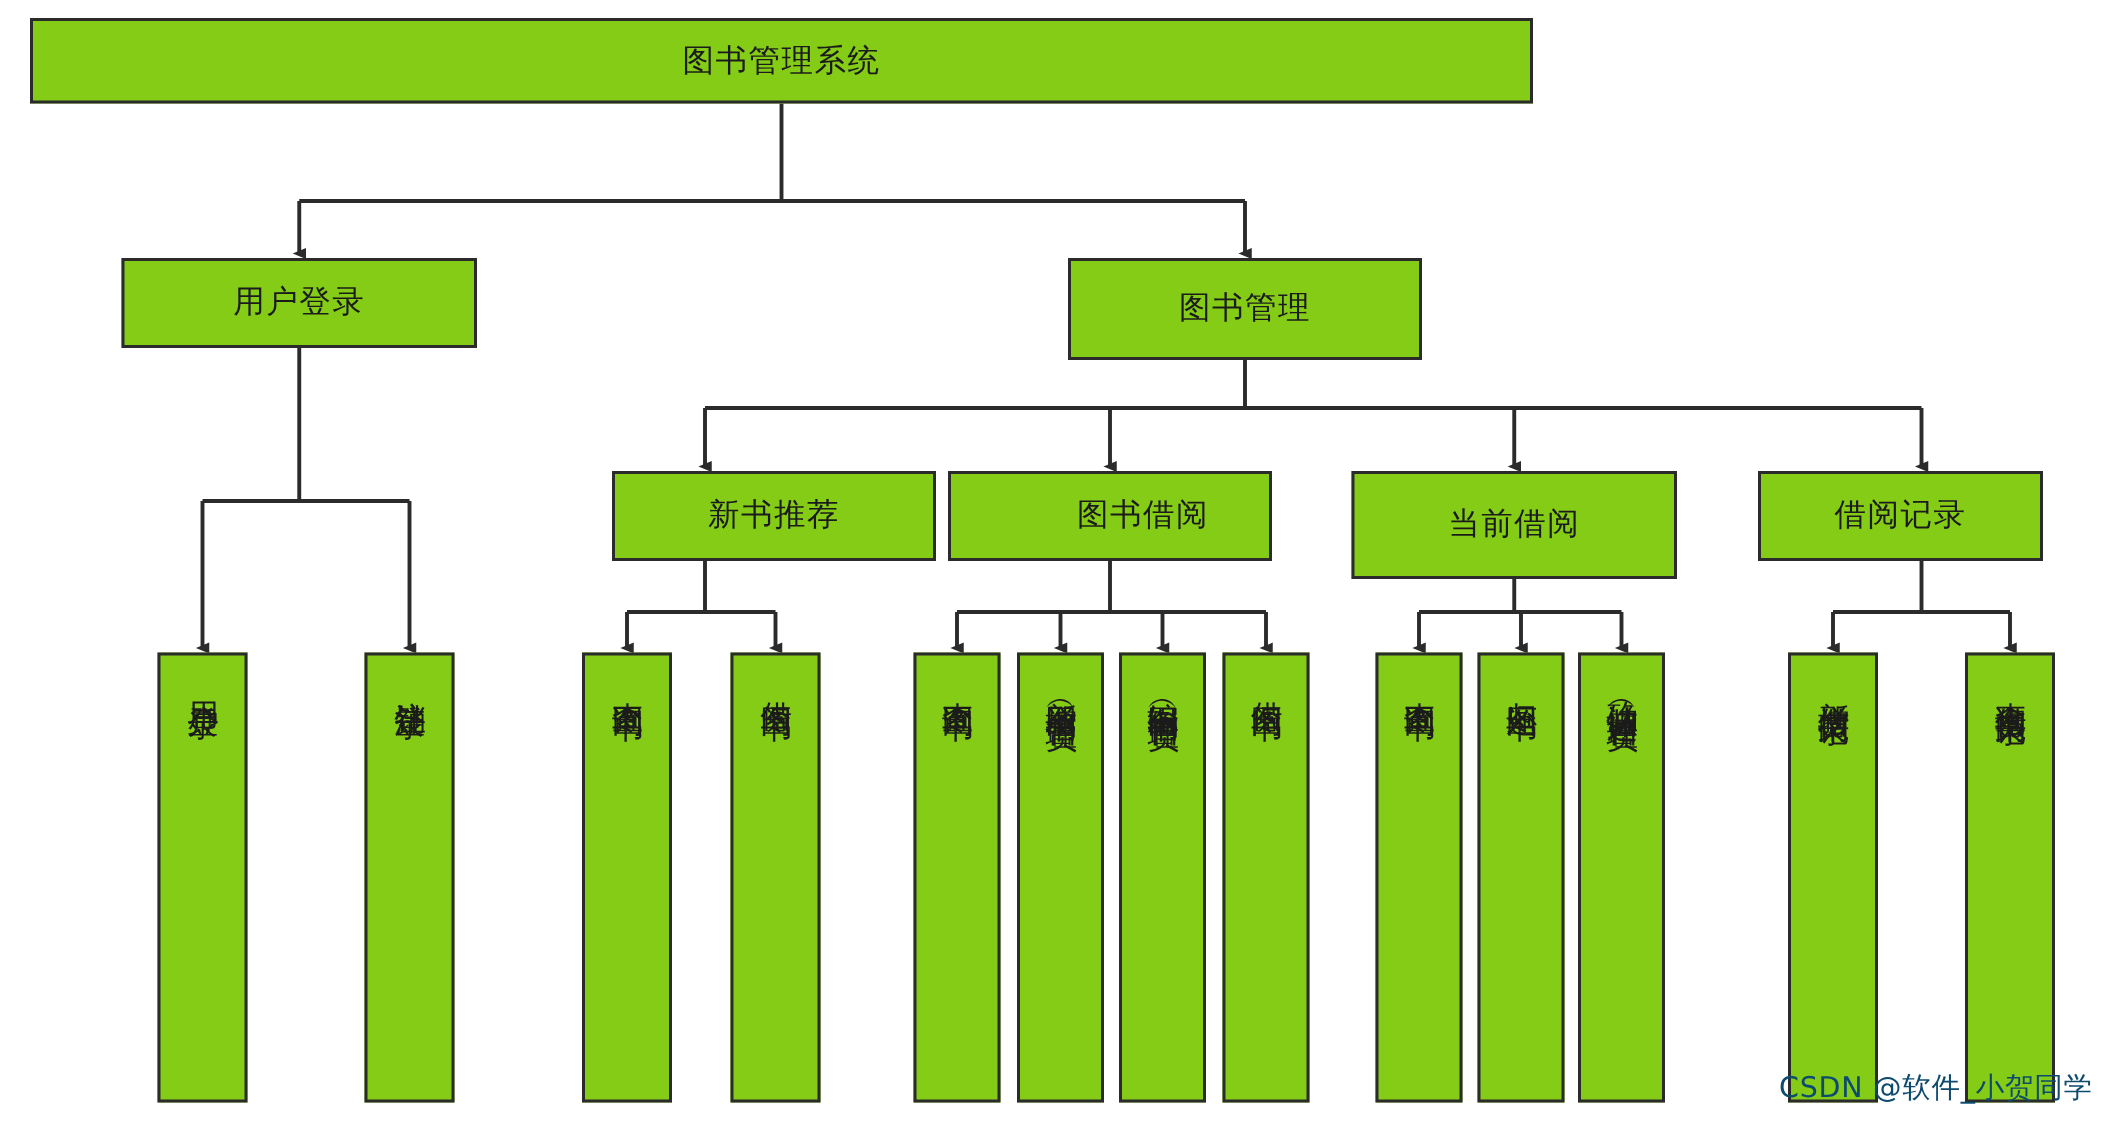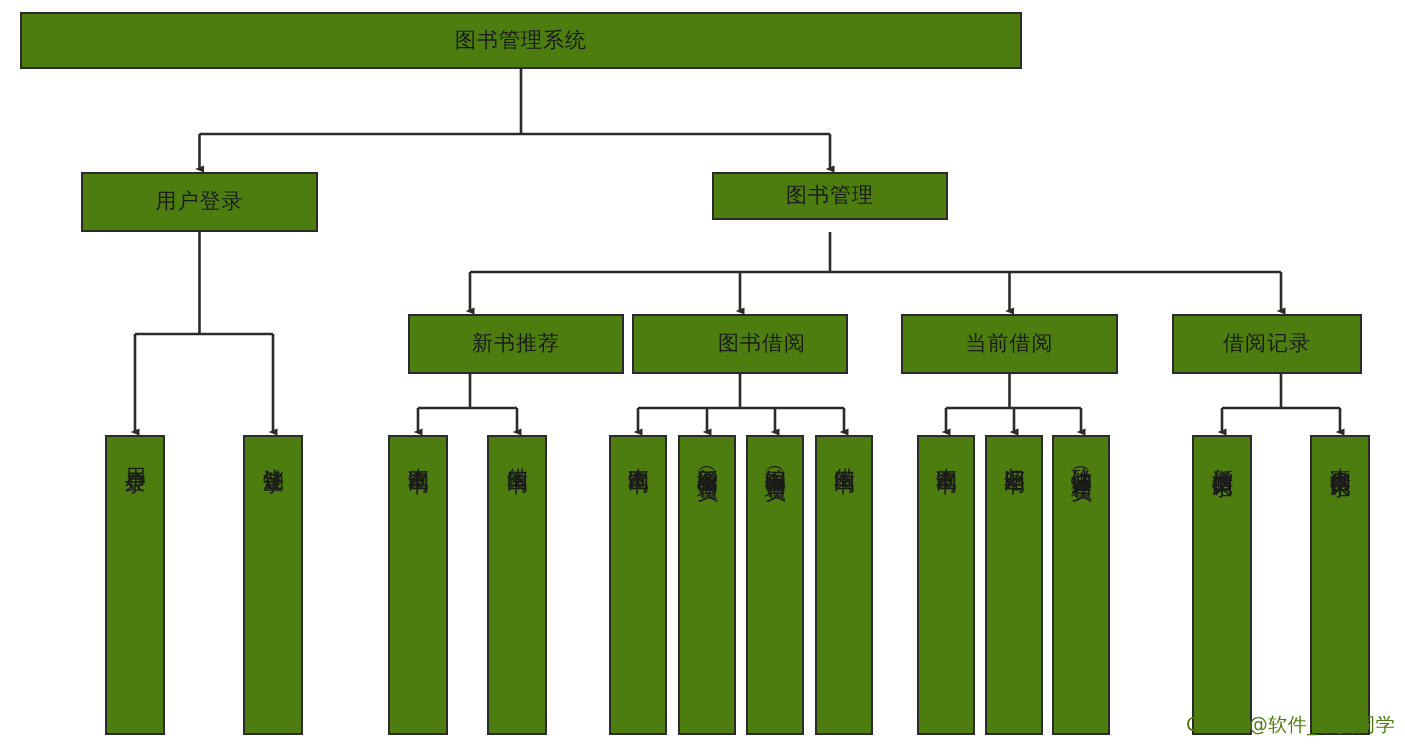--- a/index.html
+++ b/index.html
@@ -27,7 +27,7 @@
   .node {
     position: absolute;
     box-sizing: border-box;
-    background: #4d7c0f;
+    background: #84cc16;
     border: 2px solid #2b2b2b;
     display: flex;
     align-items: center;

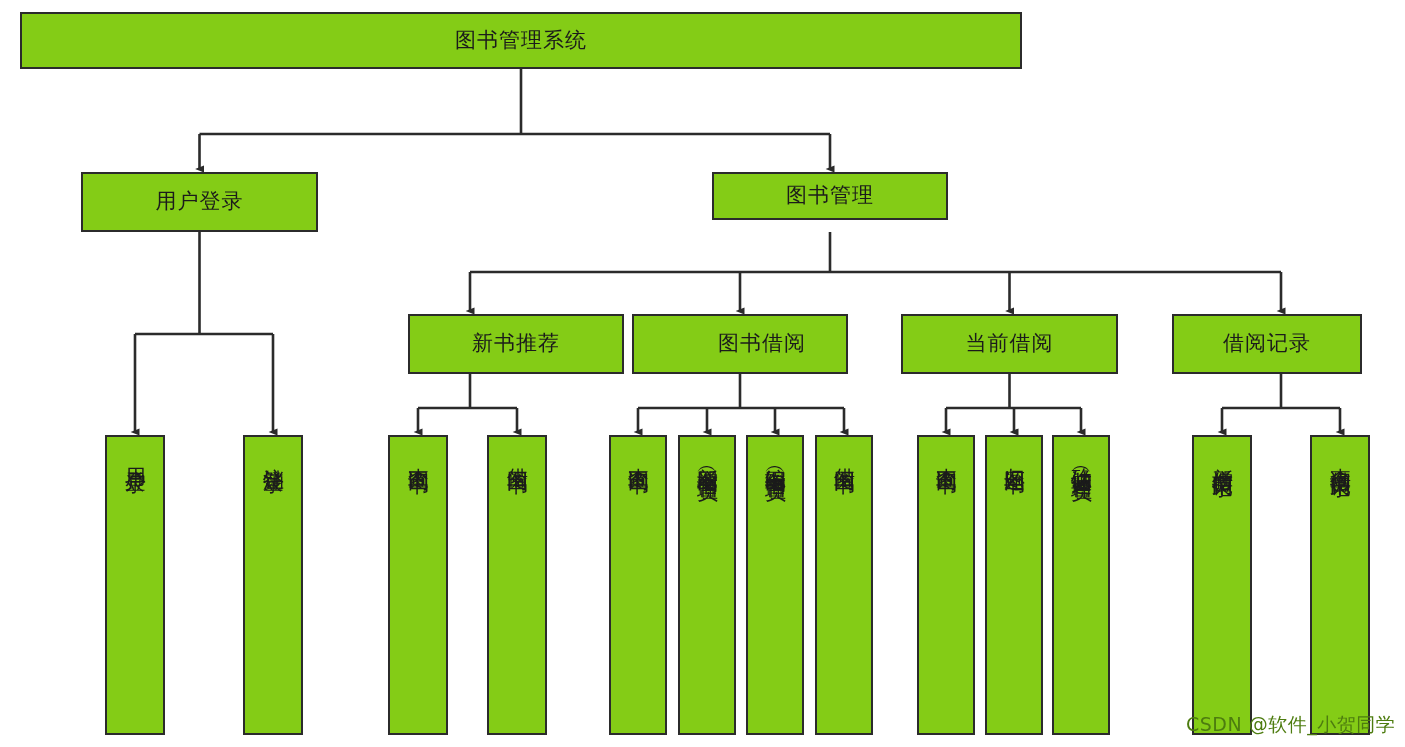--- a/index.html
+++ b/index.html
@@ -121,7 +121,7 @@
       <div class="node node-h" style="left: 81px; top: 172px; width: 237px; height: 60px;">
         <span class="label">用户登录</span>
       </div>
-      <div class="node node-h" style="left: 712px; top: 172px; width: 236px; height: 48px;">
+      <div class="node node-h" style="left: 712px; top: 172px; width: 236px; height: 68px;">
         <span class="label">图书管理</span>
       </div>
       <div class="node node-h" style="left: 362px; top: 314px; width: 216px; height: 60px; margin-left: 46px;">

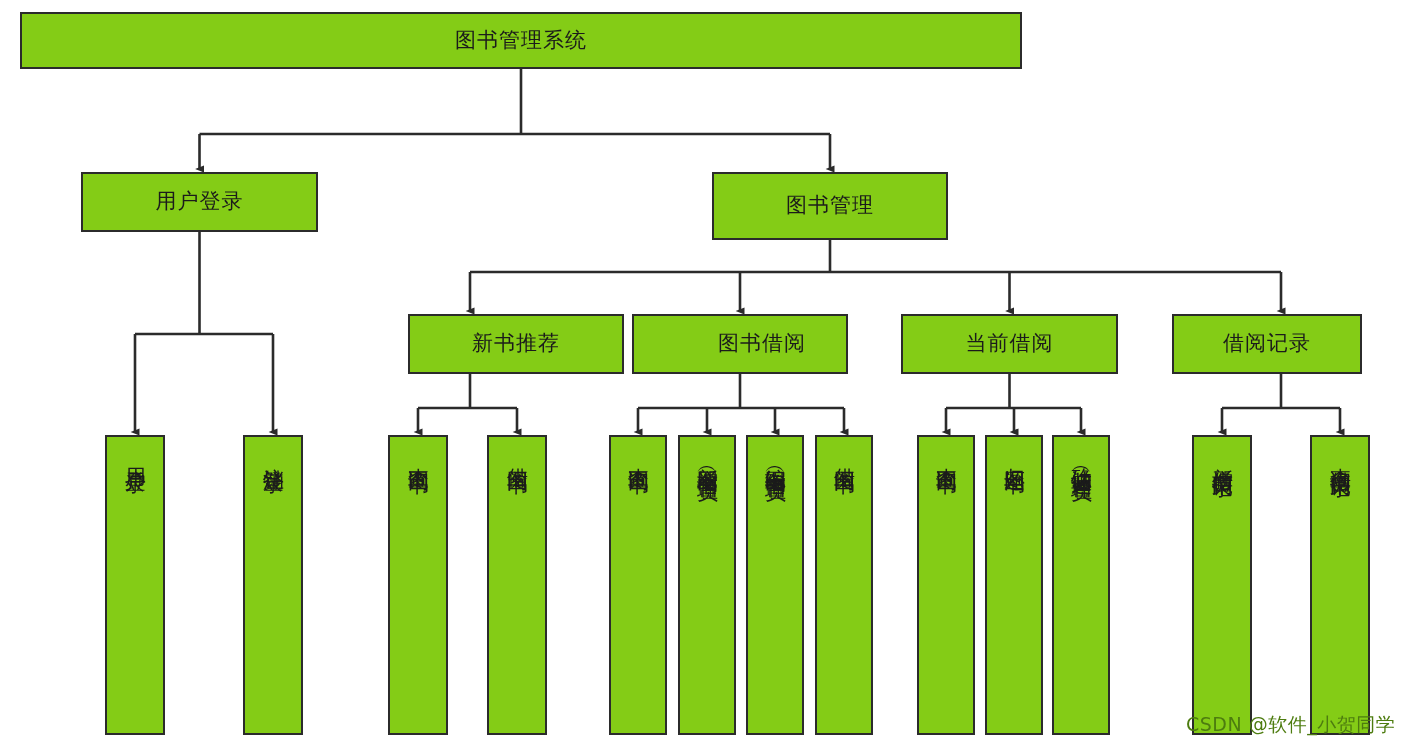--- a/index.html
+++ b/index.html
@@ -130,7 +130,7 @@
       <div class="node node-h" style="left: 632px; top: 314px; width: 216px; height: 60px; padding-left: 44px;">
         <span class="label">图书借阅</span>
       </div>
-      <div class="node node-h" style="left: 901px; top: 314px; width: 217px; height: 60px;">
+      <div class="node node-h" style="left: 901px; top: 314px; width: 217px; height: 72px;">
         <span class="label">当前借阅</span>
       </div>
       <div class="node node-h" style="left: 1172px; top: 314px; width: 190px; height: 60px;">

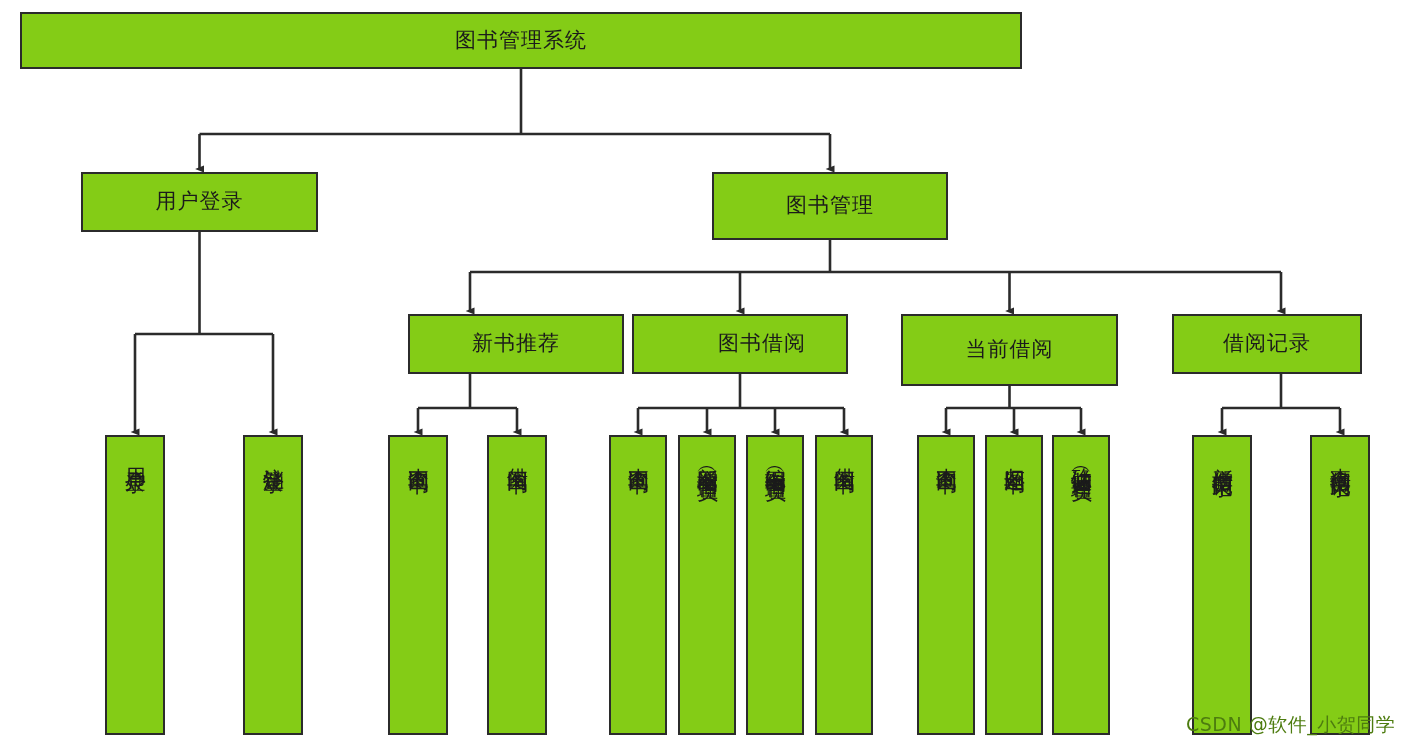--- a/index.html
+++ b/index.html
@@ -60,7 +60,7 @@
     left: 1186px;
     top: 712px;
     font-size: 19px;
-    color: #4d7c0f;
+    color: #0c4a6e;
     white-space: nowrap;
     letter-spacing: 0.5px;
     pointer-events: none;

